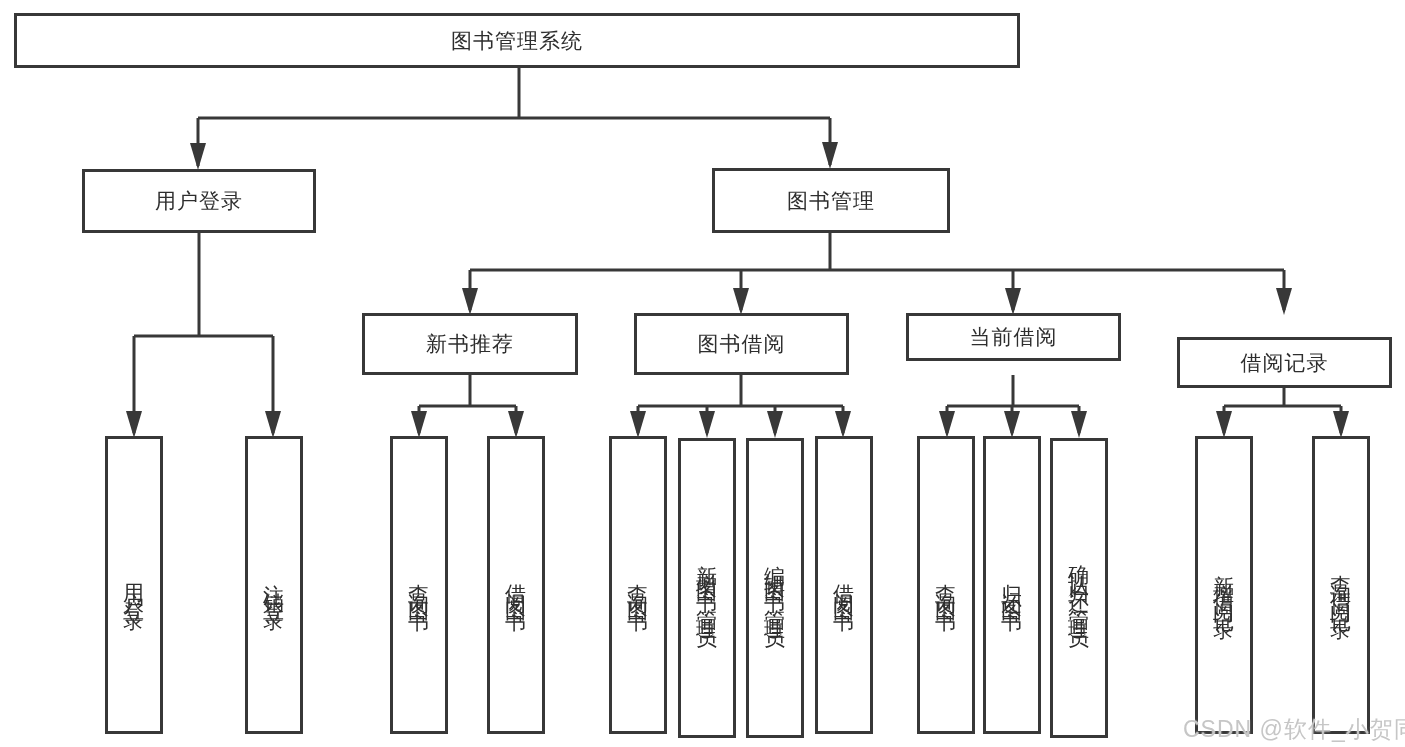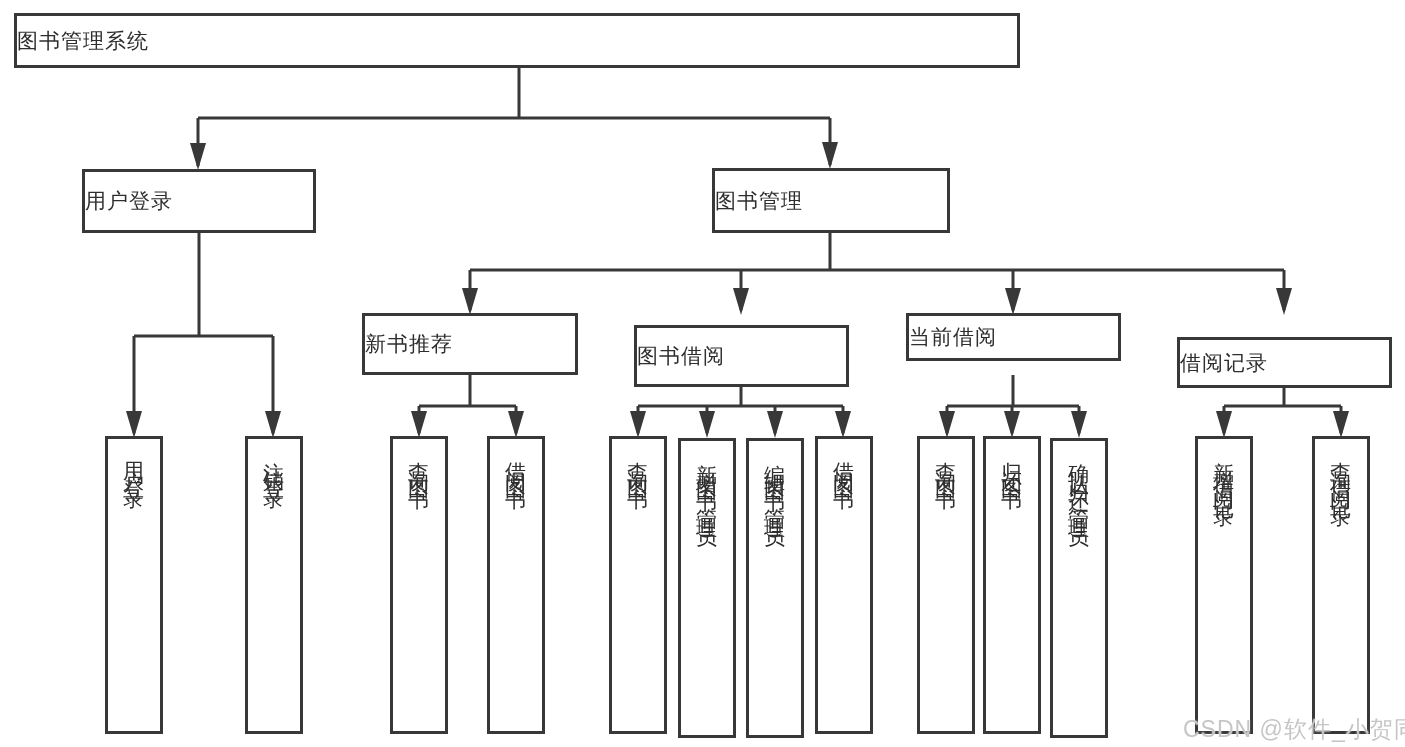--- a/index.html
+++ b/index.html
@@ -16,7 +16,7 @@
     box-sizing:border-box;
     background:#ffffff;
     border:3px solid #383838;
-    display:flex;align-items:center;
+    display:flex;align-items:center;justify-content:center;
     color:#2e2e2e;
     font-size:21px;
     letter-spacing:1px;

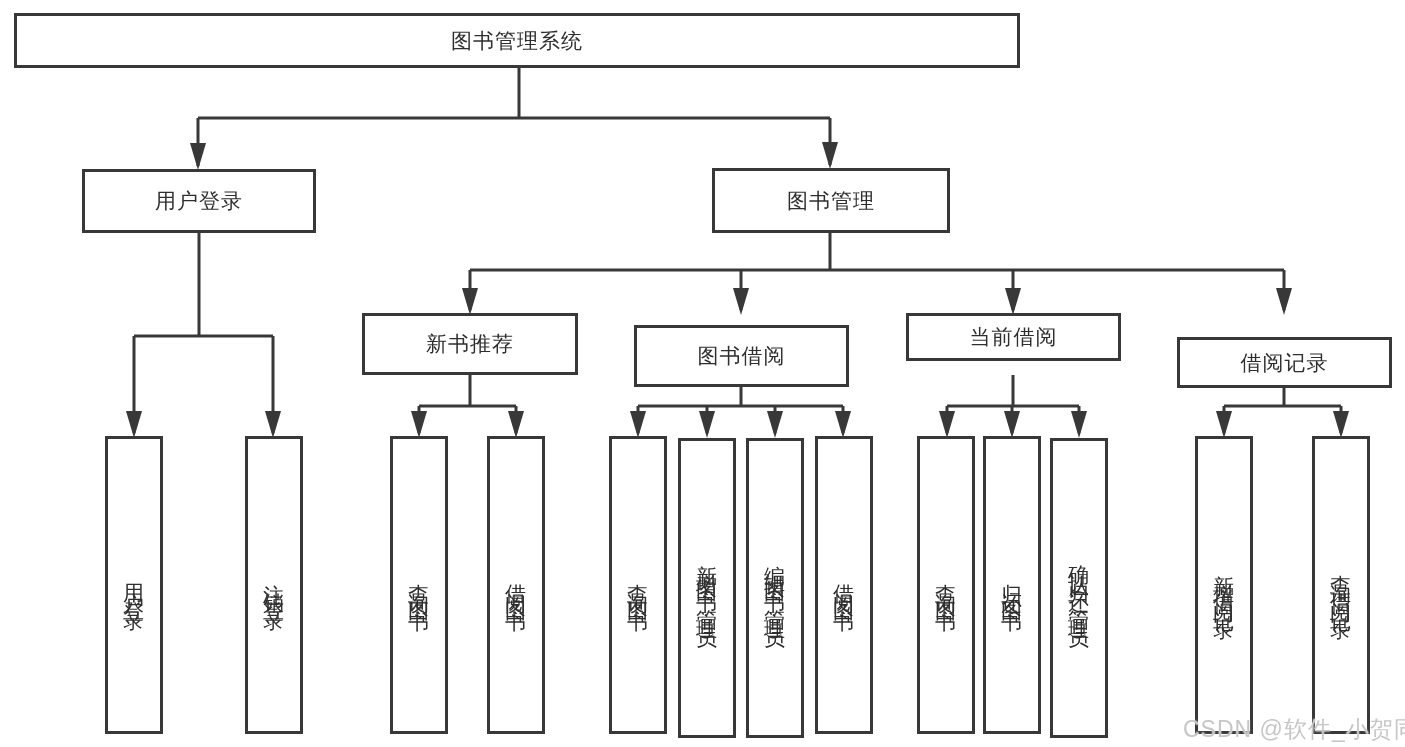--- a/index.html
+++ b/index.html
@@ -104,7 +104,7 @@
   <div class="node" style="left:712px;top:168px;width:238px;height:65px;">
     <span class="lbl">图书管理</span>
   </div>
-  <div class="node" style="left:634px;top:313px;width:215px;height:62px;margin-top:12px;">
+  <div class="node" style="left:634px;top:313px;width:215px;height:62px;">
     <span class="lbl">图书借阅</span>
   </div>
   <div class="node" style="left:906px;top:313px;width:215px;height:48px;">

